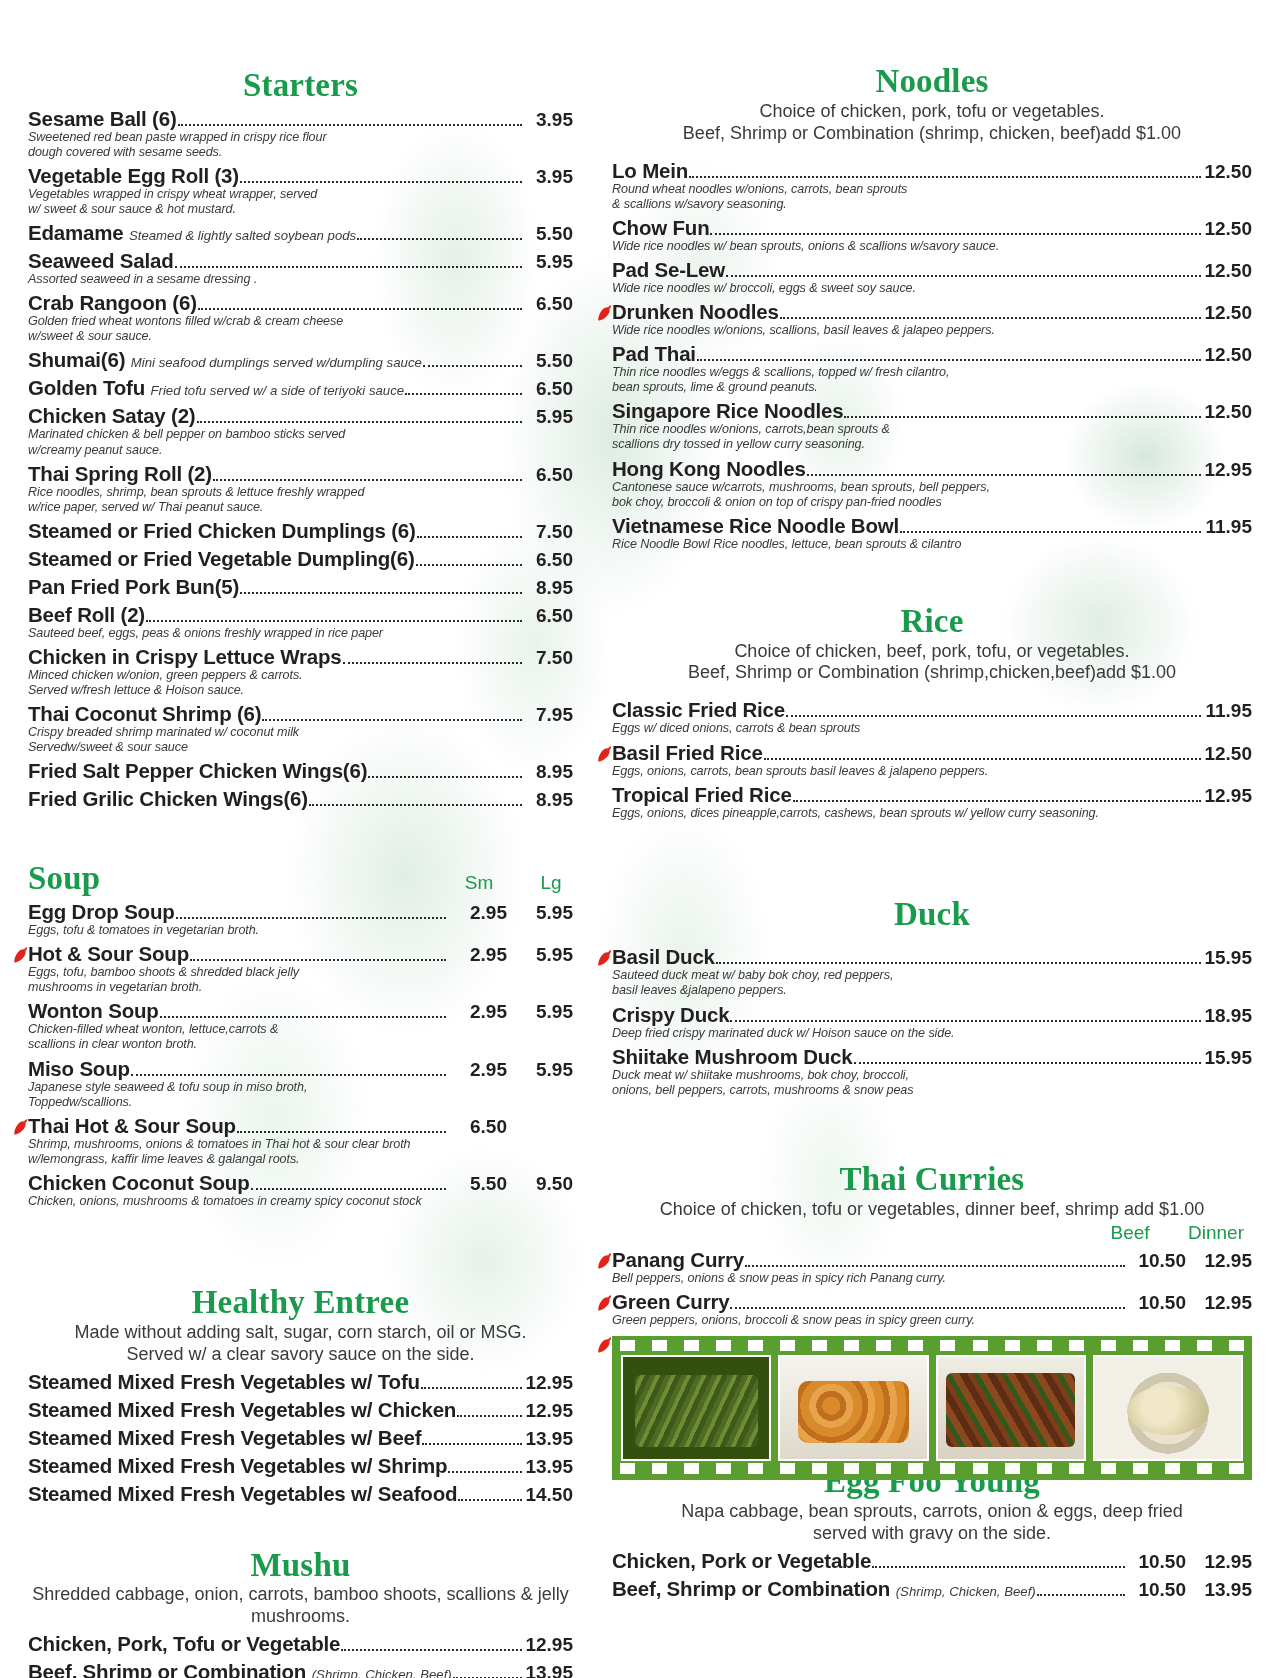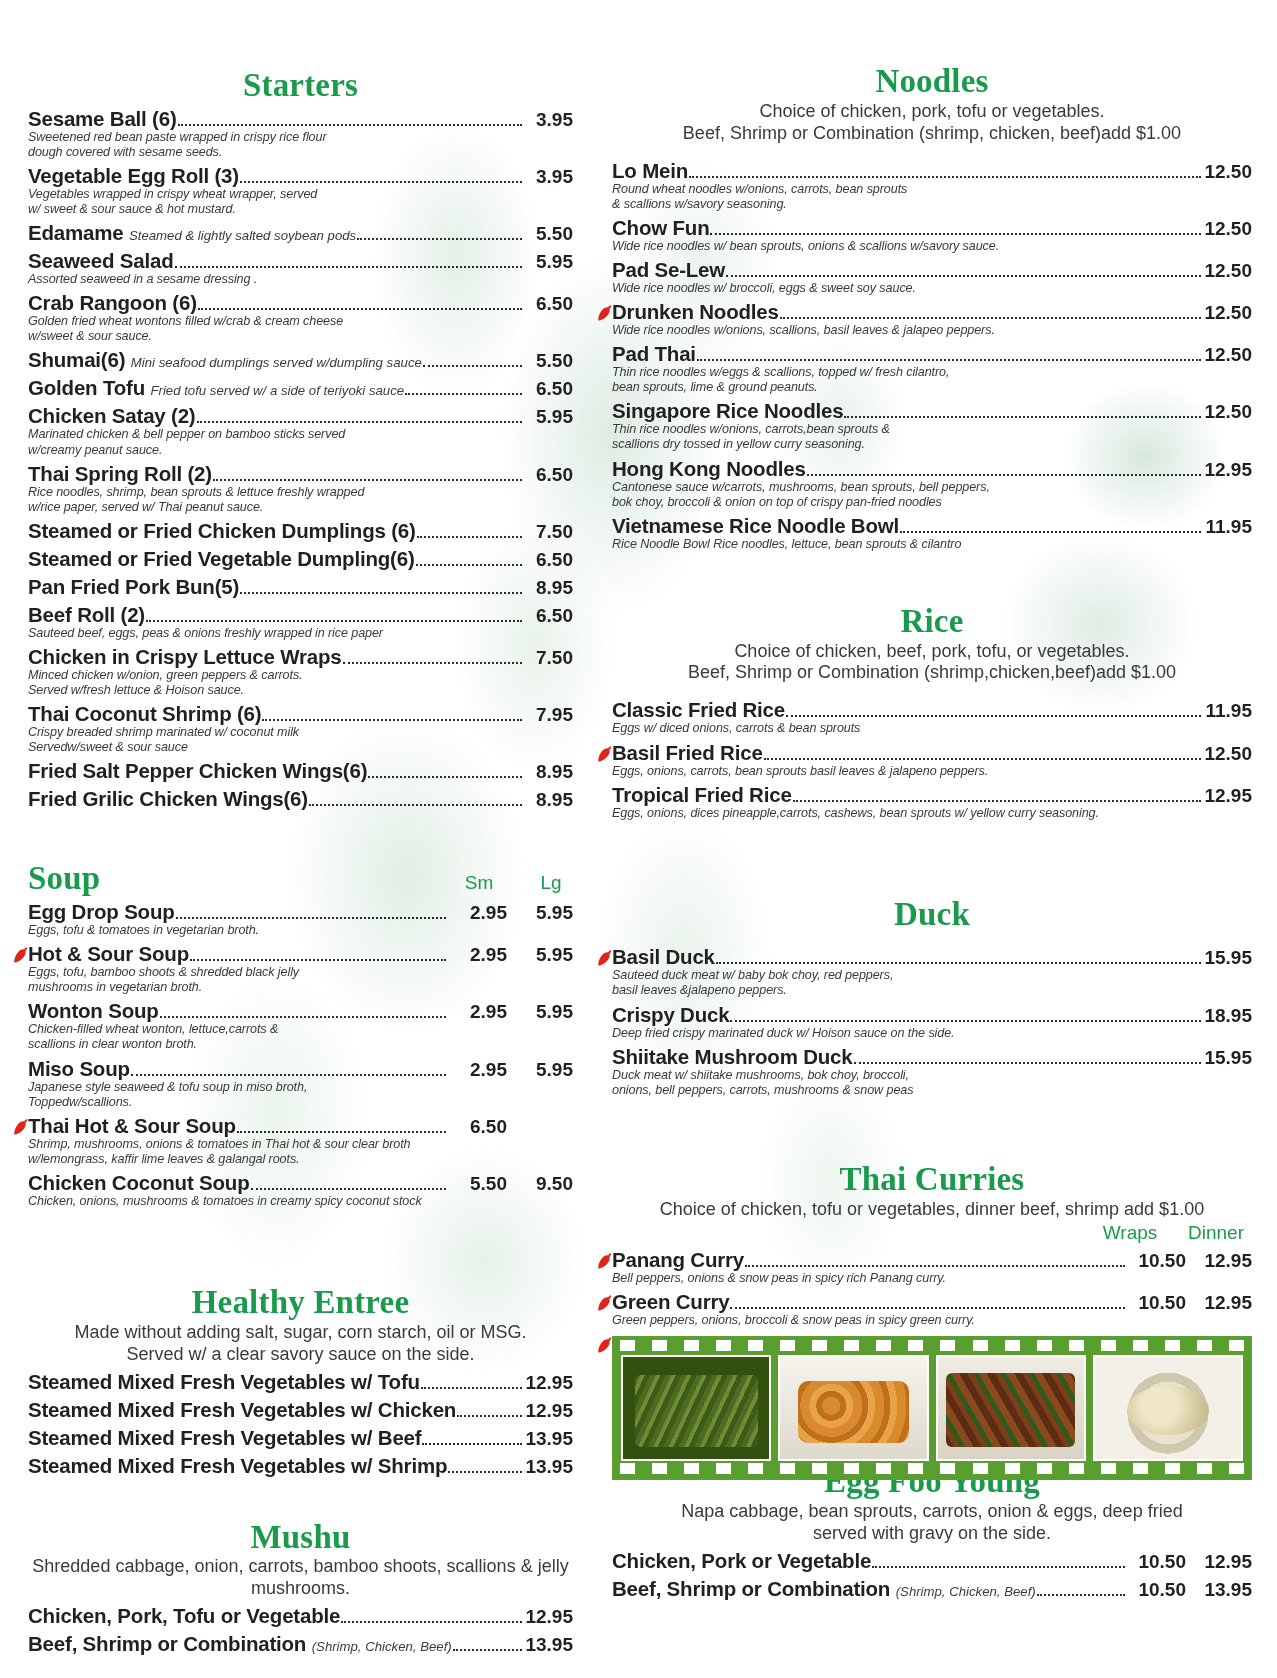--- a/index.html
+++ b/index.html
@@ -635,7 +635,7 @@
     <h2 class="section-title big">Thai Curries</h2>
     <div class="section-sub">Choice of chicken, tofu or vegetables, dinner beef, shrimp add $1.00</div>
     <div class="lunch-head">
-      <span>Wraps</span>
+      <span>Beef</span>
       <span>Dinner</span>
     </div>
     <div id="curries-list">

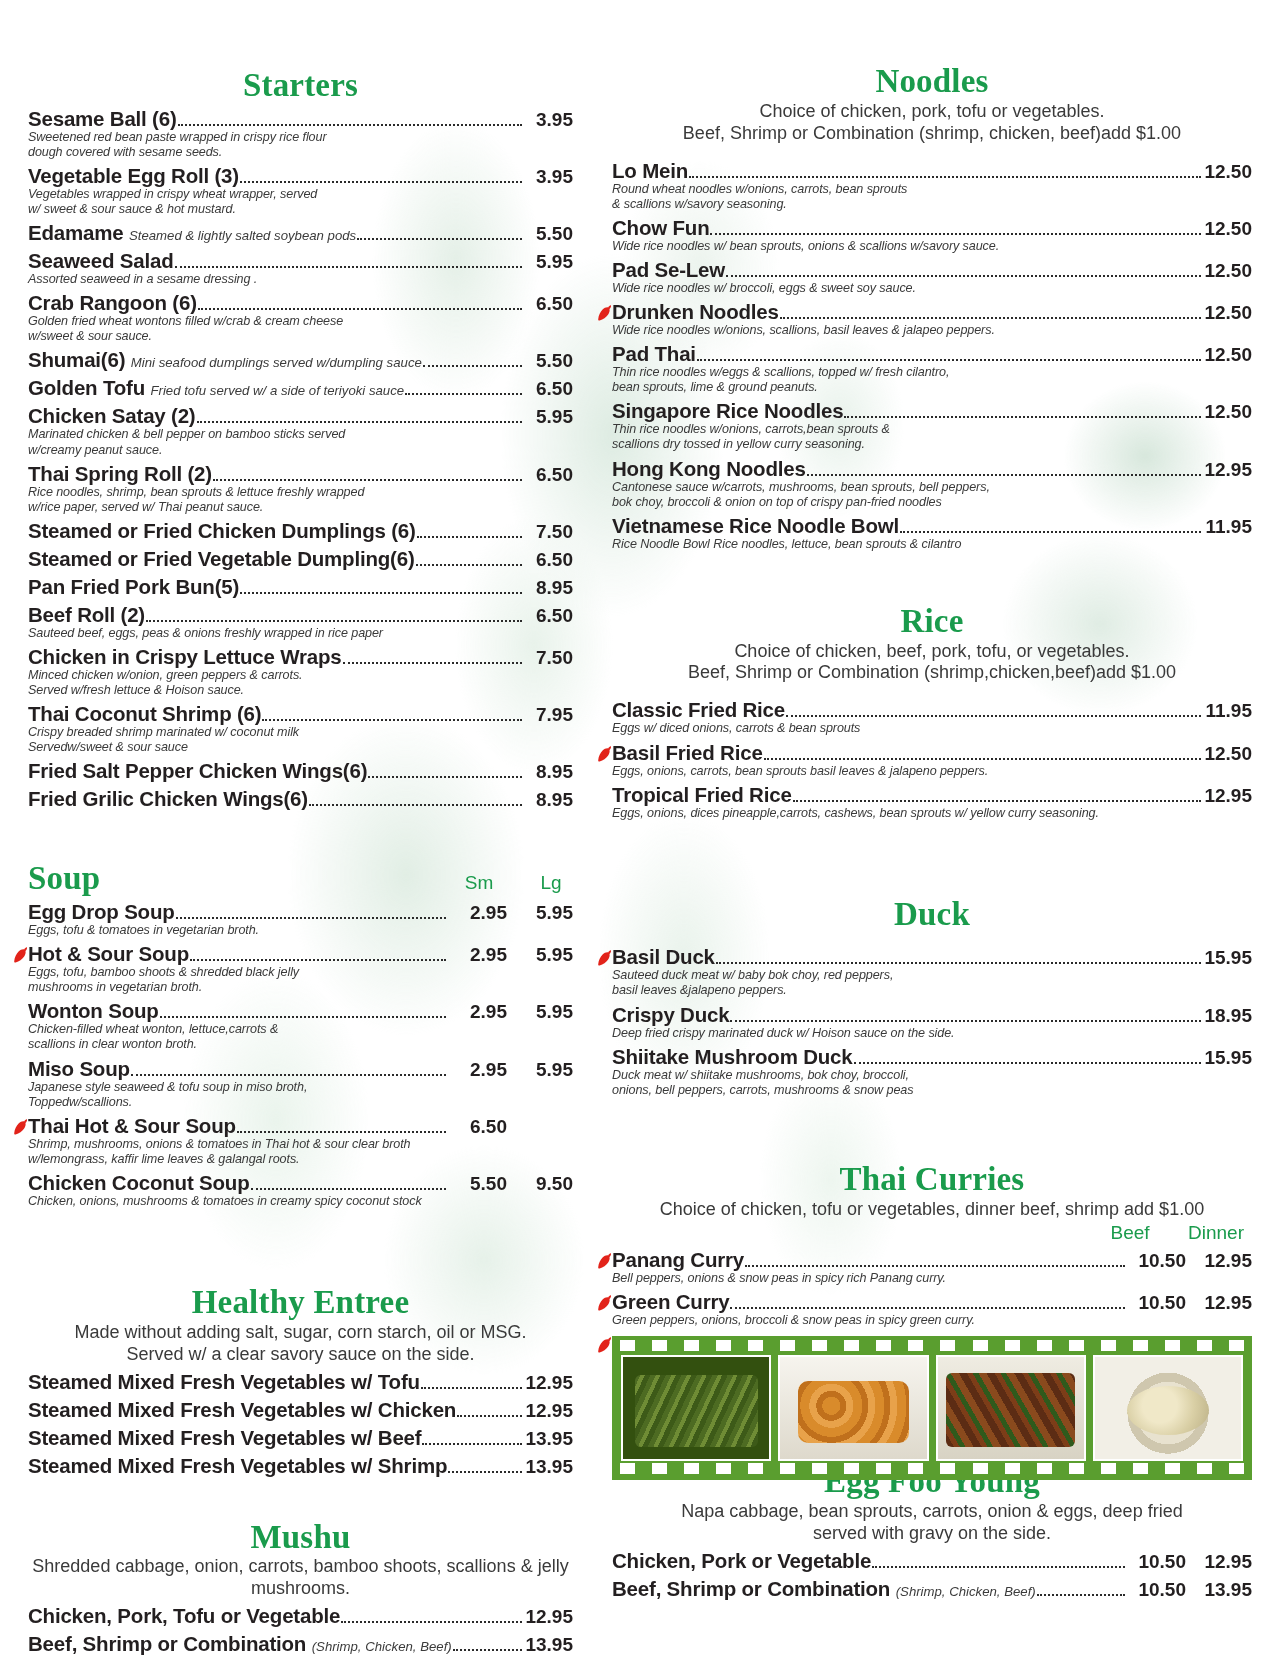--- a/index.html
+++ b/index.html
@@ -461,6 +461,13 @@
             <span class="price w1">13.95</span>
           </div>
         </div>
+        <div class="item">
+          <div class="row">
+            <span class="name">Steamed Mixed Fresh Vegetables w/ Seafood</span>
+            <span class="leader"></span>
+            <span class="price w1">14.50</span>
+          </div>
+        </div>
       </div>
 
     <h2 class="section-title big">Mushu</h2>

